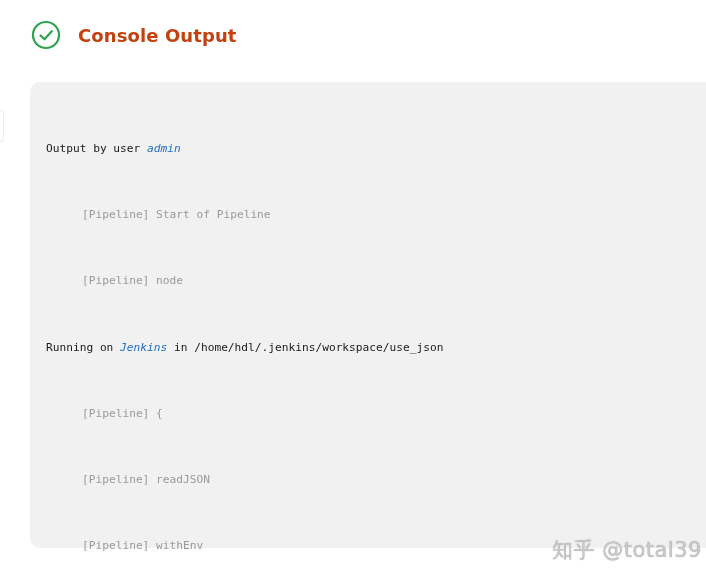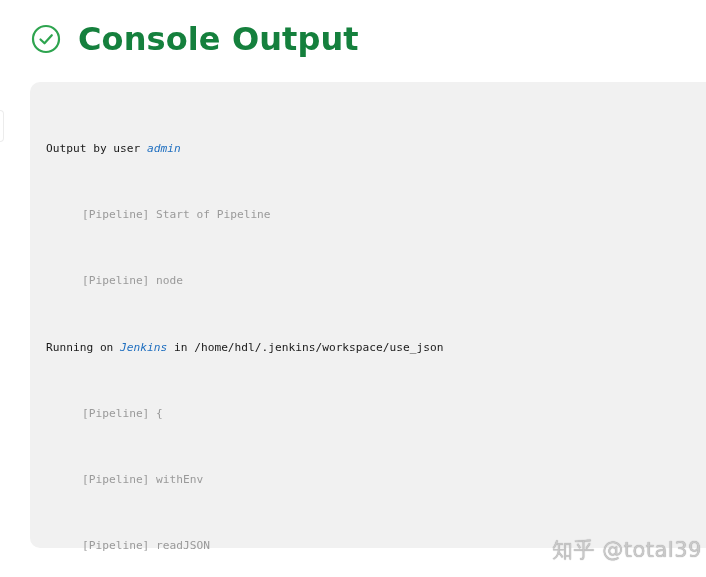--- a/index.html
+++ b/index.html
@@ -7,7 +7,7 @@
   .edge-tab { position: absolute; left: 0; top: 110px; width: 3px; height: 30px; background: #ffffff; border: 1px solid #ececec; border-left: none; border-radius: 0 4px 4px 0; }
   .header { position: absolute; left: 31px; top: 20px; display: flex; align-items: center; }
   .check { width: 30px; height: 30px; }
-  .title { margin-left: 17px; font-size: 32px; font-weight: bold; color: #15803d; letter-spacing: 0.1px; }
+  .title { margin-left: 17px; font-size: 18px; font-weight: bold; color: #c2410c; letter-spacing: 0.1px; }
   .panel { position: absolute; left: 30px; top: 82px; width: 690px; height: 466px; background: #f1f1f1; border-radius: 10px; }
   .log { position: absolute; left: 16px; top: 12px; margin: 0; font-family: "DejaVu Sans Mono", monospace; font-size: 11.2px; line-height: 22.05px; white-space: pre; color: #1a1a1a; }
   .line { display: block; height: 22.05px; }

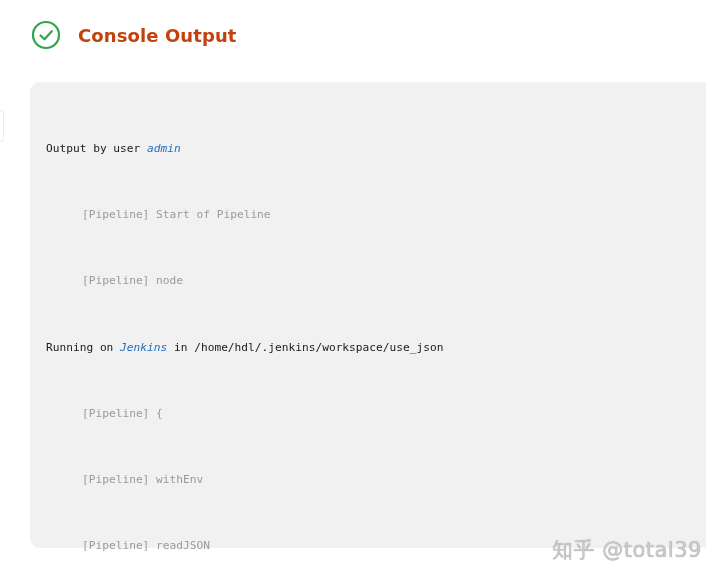--- a/index.html
+++ b/index.html
@@ -35,8 +35,8 @@
     <span class="line dim">[Pipeline] node</span>
     <span class="line"><span>Running on </span><span class="link">Jenkins</span><span> in /home/hdl/.jenkins/workspace/use_json</span></span>
     <span class="line dim">[Pipeline] {</span>
+    <span class="line dim">[Pipeline] readJSON</span>
     <span class="line dim">[Pipeline] withEnv</span>
-    <span class="line dim">[Pipeline] readJSON</span>
     
     
     

